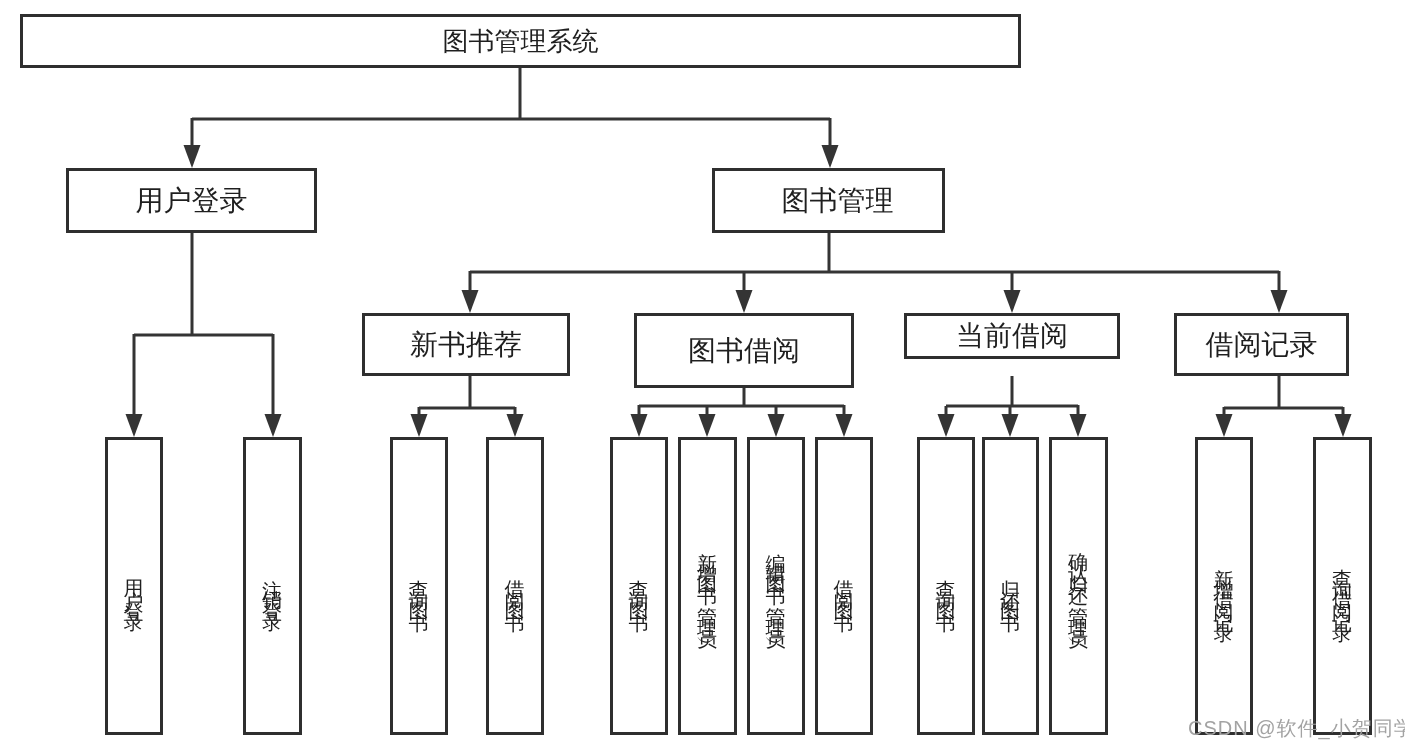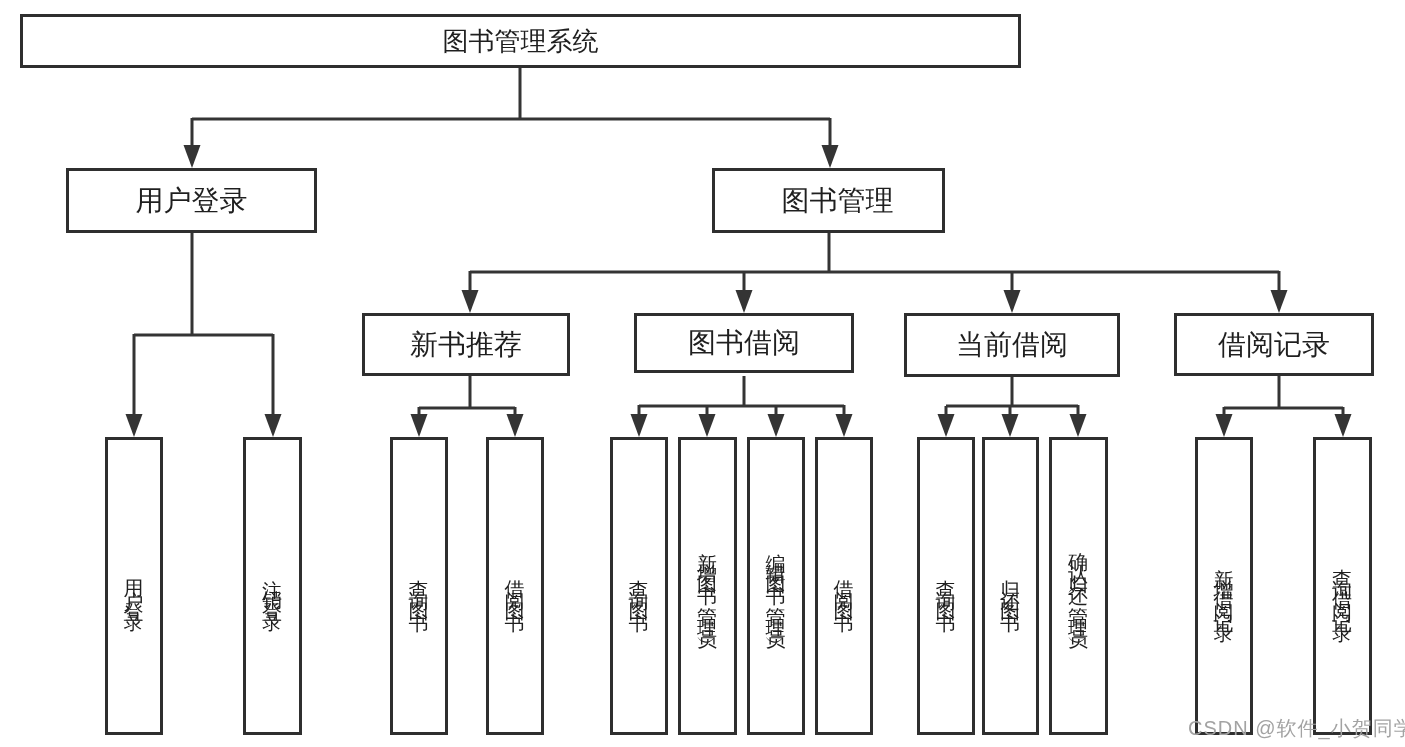--- a/index.html
+++ b/index.html
@@ -107,7 +107,7 @@
   <div class="node lvl" style="left:362px; top:313px; width:208px; height:63px;">
     <span>新书推荐</span>
   </div>
-  <div class="node lvl" style="left:634px; top:313px; width:220px; height:60px;">
+  <div class="node lvl" style="left:634px; top:313px; width:220px; height:75px;">
     <span>图书借阅</span>
   </div>
   <div class="node lvl" style="left:904px; top:313px; width:216px; height:64px;">

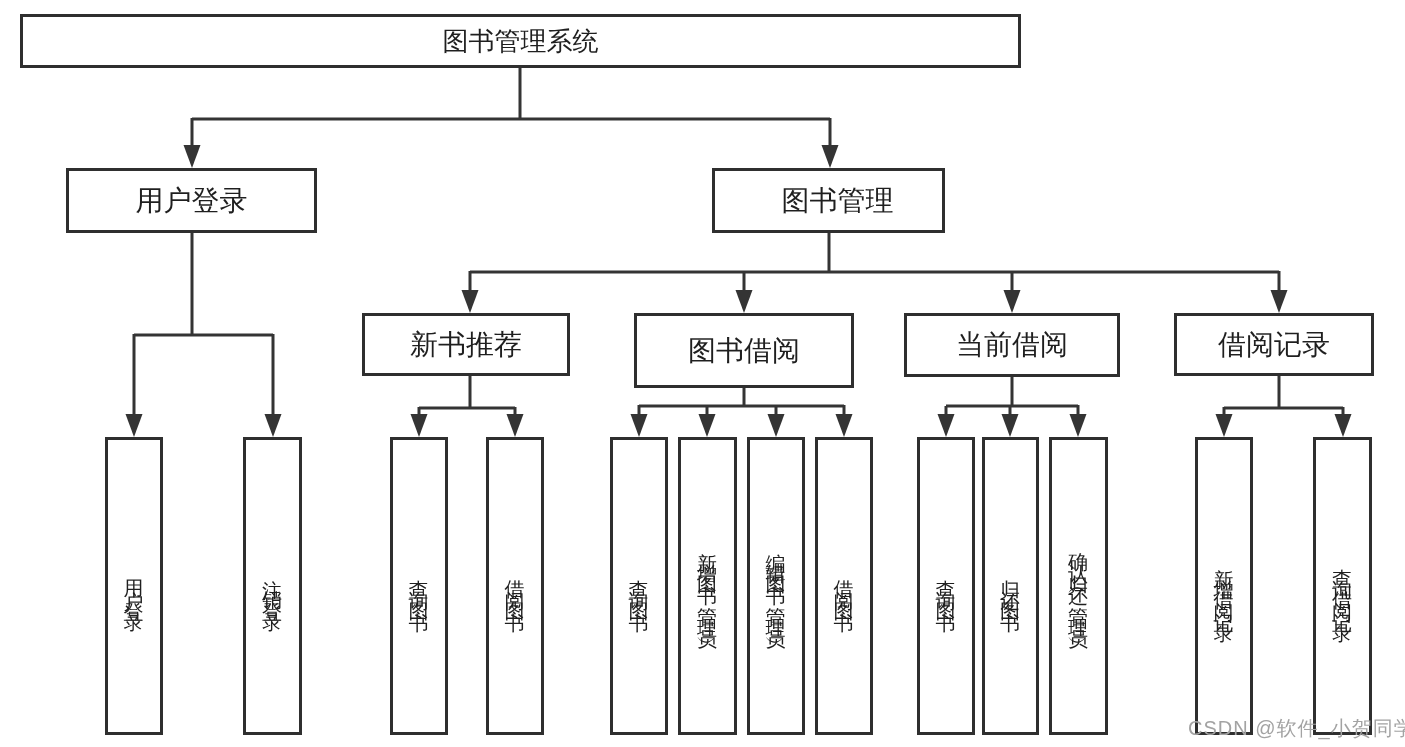--- a/index.html
+++ b/index.html
@@ -110,7 +110,7 @@
   <div class="node lvl" style="left:634px; top:313px; width:220px; height:75px;">
     <span>图书借阅</span>
   </div>
-  <div class="node lvl" style="left:904px; top:313px; width:216px; height:64px;">
+  <div class="node lvl" style="left:904px; top:313px; width:216px; height:46px;">
     <span>当前借阅</span>
   </div>
   <div class="node lvl" style="left:1174px; top:313px; width:200px; height:63px;">

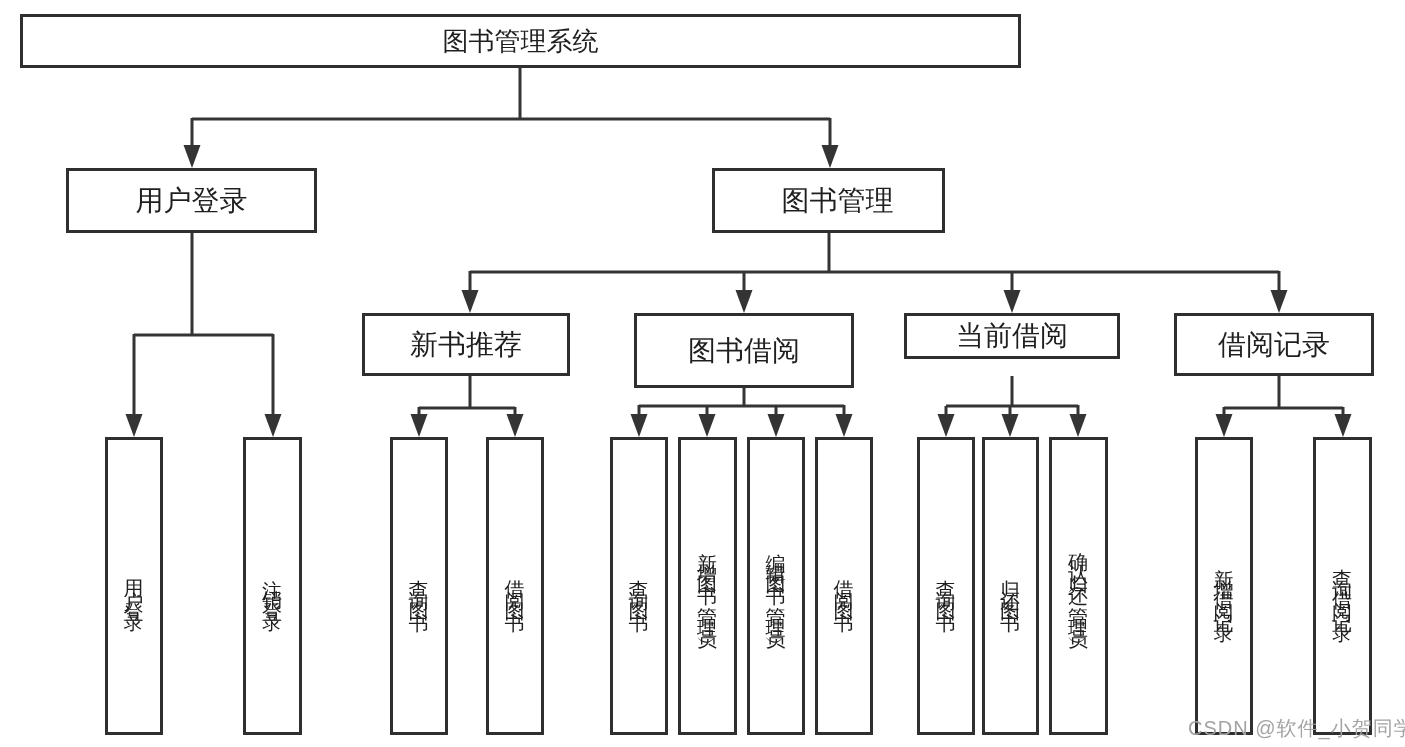--- a/index.html
+++ b/index.html
@@ -113,7 +113,7 @@
   <div class="node lvl" style="left:904px; top:313px; width:216px; height:46px;">
     <span>当前借阅</span>
   </div>
-  <div class="node lvl" style="left:1174px; top:313px; width:200px; height:63px;">
+  <div class="node lvl" style="left:1174px; top:313px; width:175px; height:63px;">
     <span>借阅记录</span>
   </div>
 

